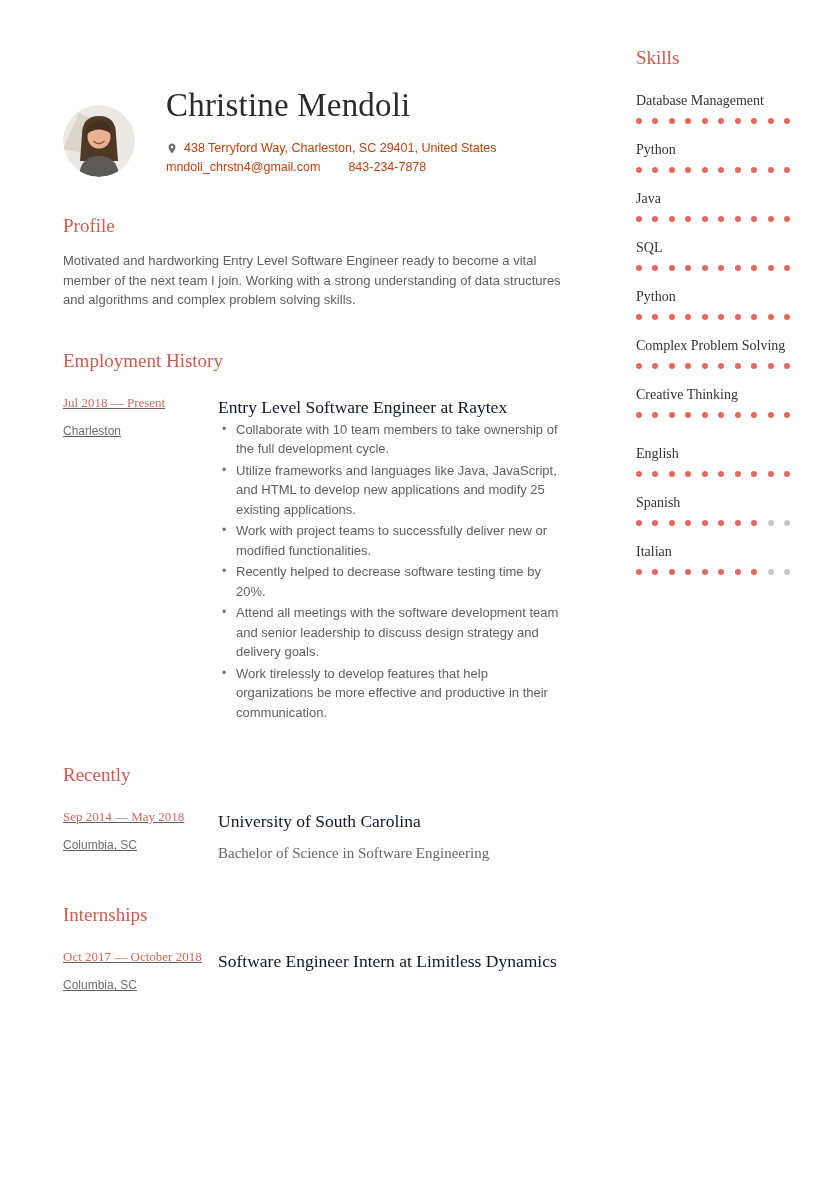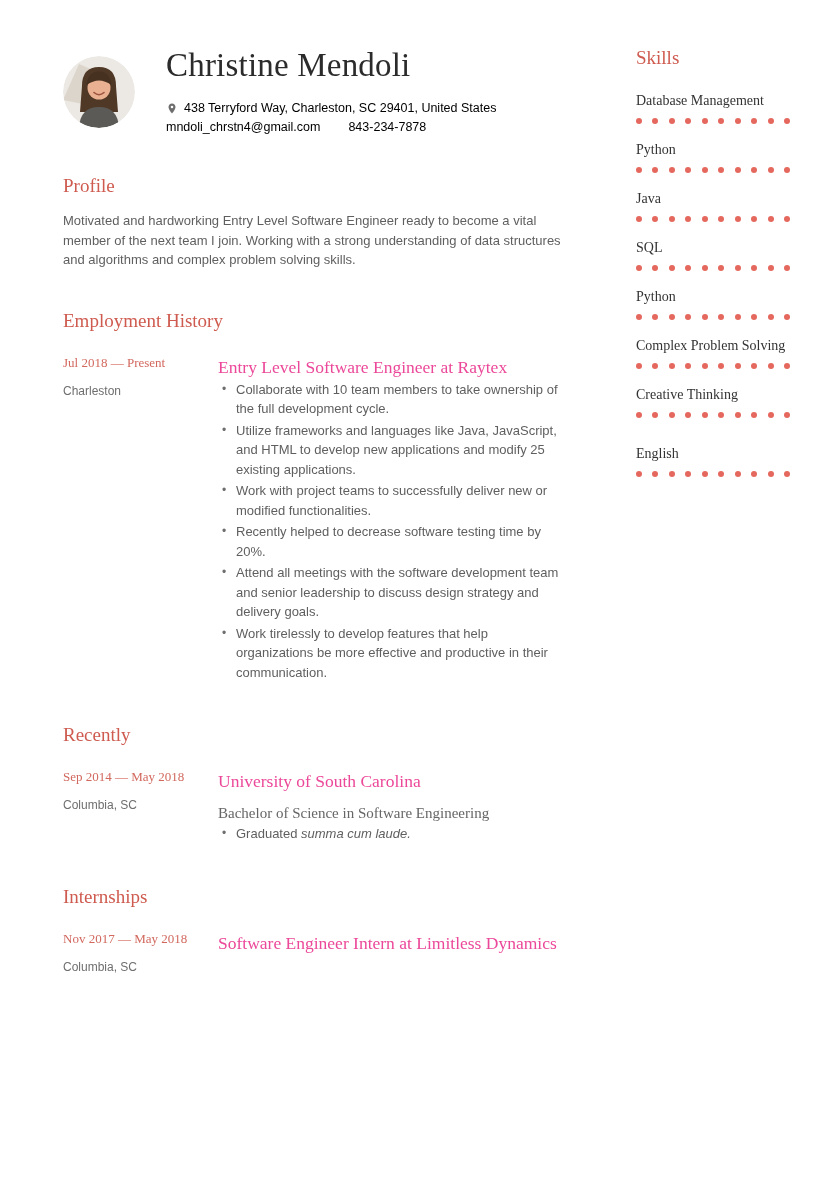--- a/index.html
+++ b/index.html
@@ -20,7 +20,7 @@
   .sidebar { width: 154px; margin-left: auto; }
 
   
-  .header { display: flex; align-items: center; }
+  .header { display: flex; align-items: flex-end; margin-top: 40px; }
   .avatar {
     width: 72px; height: 72px; border-radius: 50%;
     overflow: hidden; flex: 0 0 72px; margin-top: 1px;

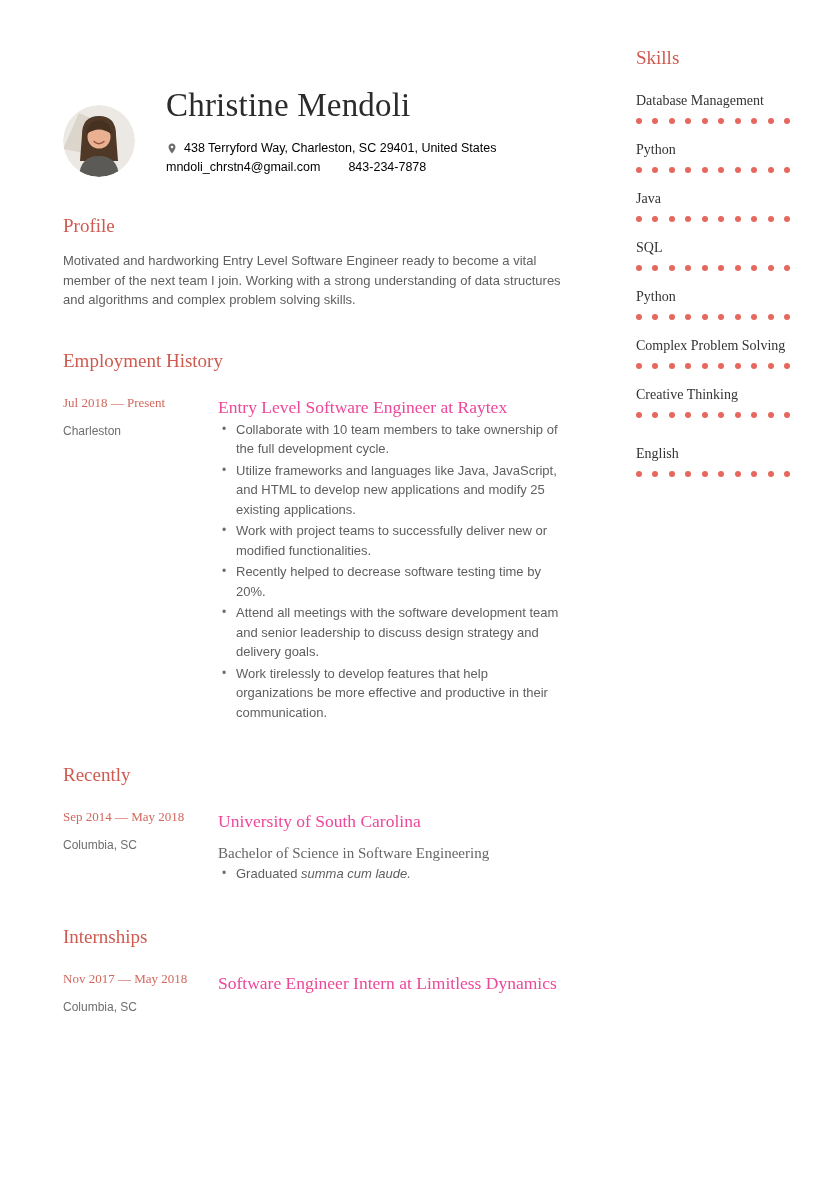--- a/index.html
+++ b/index.html
@@ -35,7 +35,7 @@
     font-family: "Liberation Serif", "DejaVu Serif", serif;
     font-size: 17px; color: #cf5b50; margin-top: 3px;
   }
-  .contact { margin-top: 13px; font-size: 12.5px; color: #000000; line-height: 19px; }
+  .contact { margin-top: 13px; font-size: 12.5px; color: #c2410c; line-height: 19px; }
   .contact-row { display: flex; align-items: center; }
   .pin-icon { display: inline-flex; margin-right: 6px; }
   .contact-row2 .email { margin-right: 28px; }

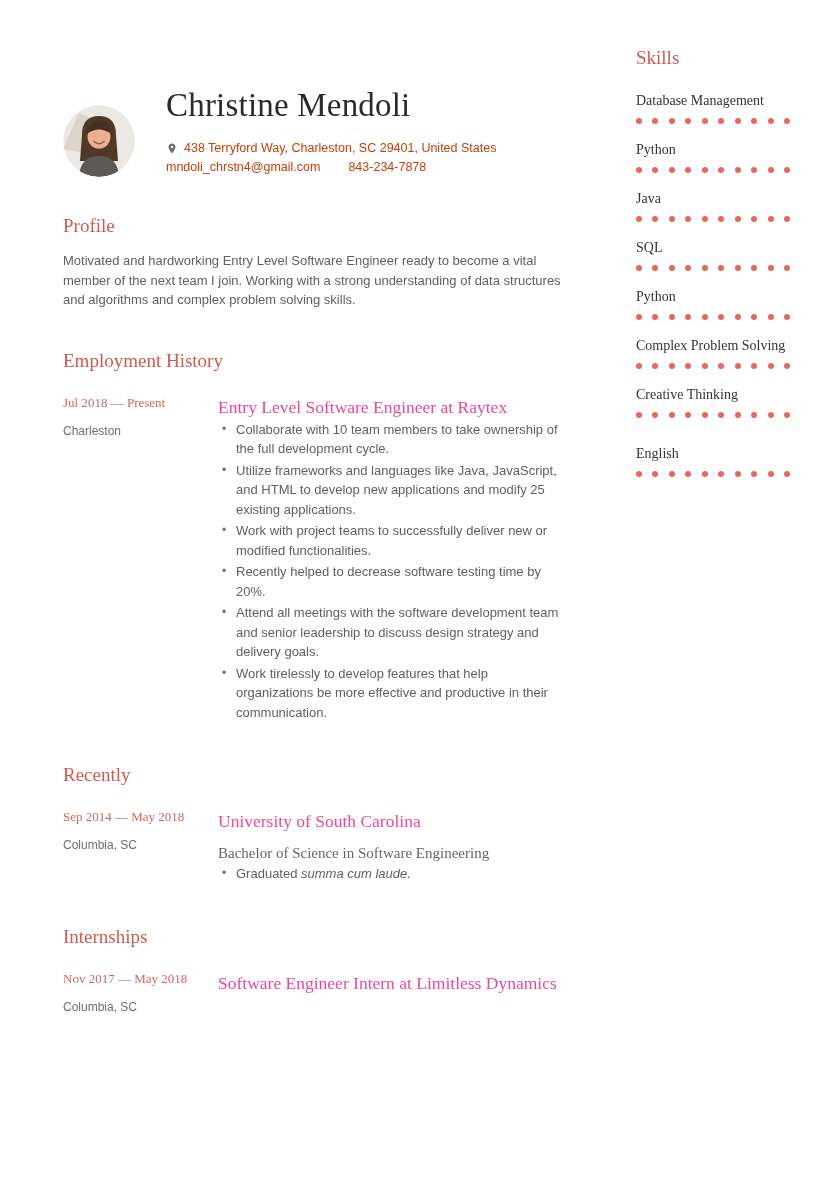--- a/index.html
+++ b/index.html
@@ -51,7 +51,7 @@
 
   .entry-section { margin-top: 38px; }
   .entry { display: flex; margin-top: 20px; }
-  .entry-meta { width: 155px; flex: 0 0 155px; padding-right: 12px; }
+  .entry-meta { width: 155px; flex: 0 0 155px; padding-right: 12px; text-decoration: underline; }
   .entry-dates {
     font-family: "Liberation Serif", "DejaVu Serif", serif;
     font-size: 13px; color: #d2685e; line-height: 18px;

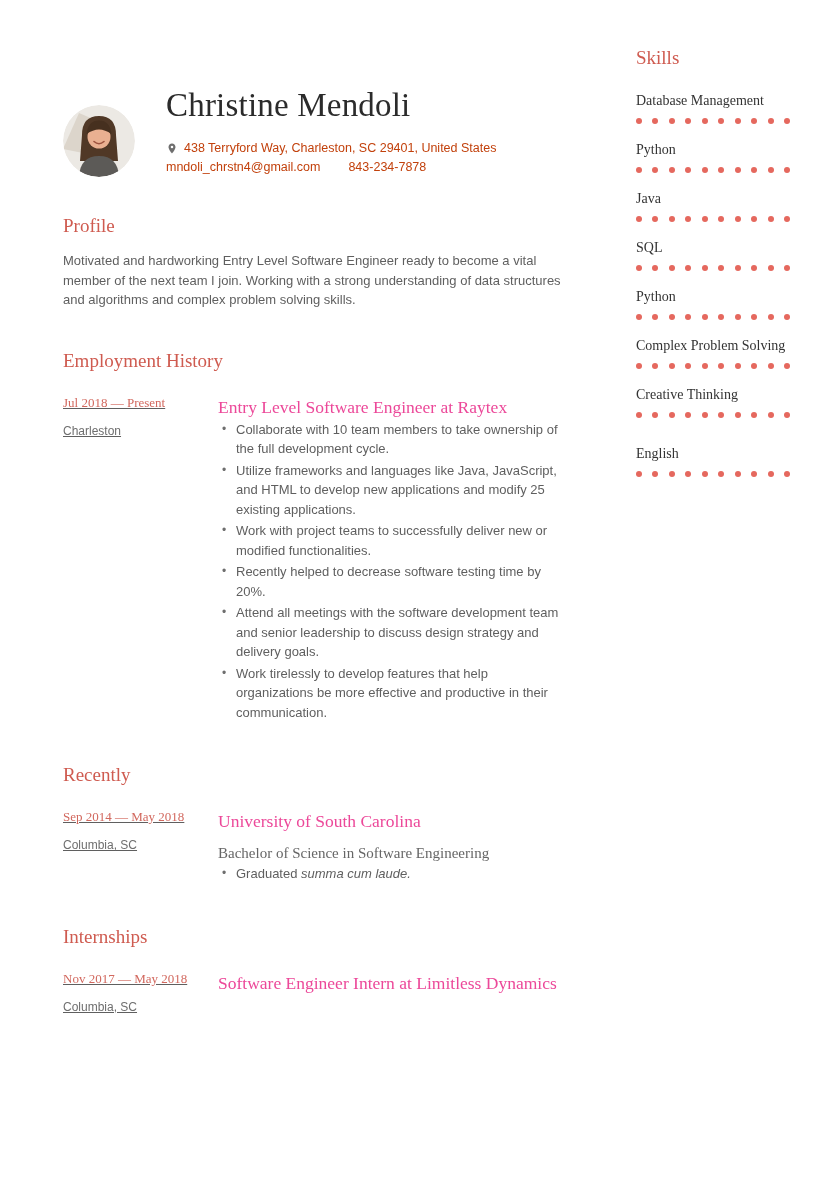--- a/index.html
+++ b/index.html
@@ -60,7 +60,7 @@
   .entry-body { flex: 1; }
   .entry-title {
     font-family: "Liberation Serif", "DejaVu Serif", serif;
-    font-weight: 400; font-size: 17.5px; color: #ec4899; line-height: 26px;
+    font-weight: 400; font-size: 17.5px; color: #0f172a; line-height: 26px;
   }
   .entry-degree {
     font-family: "Liberation Serif", "DejaVu Serif", serif;

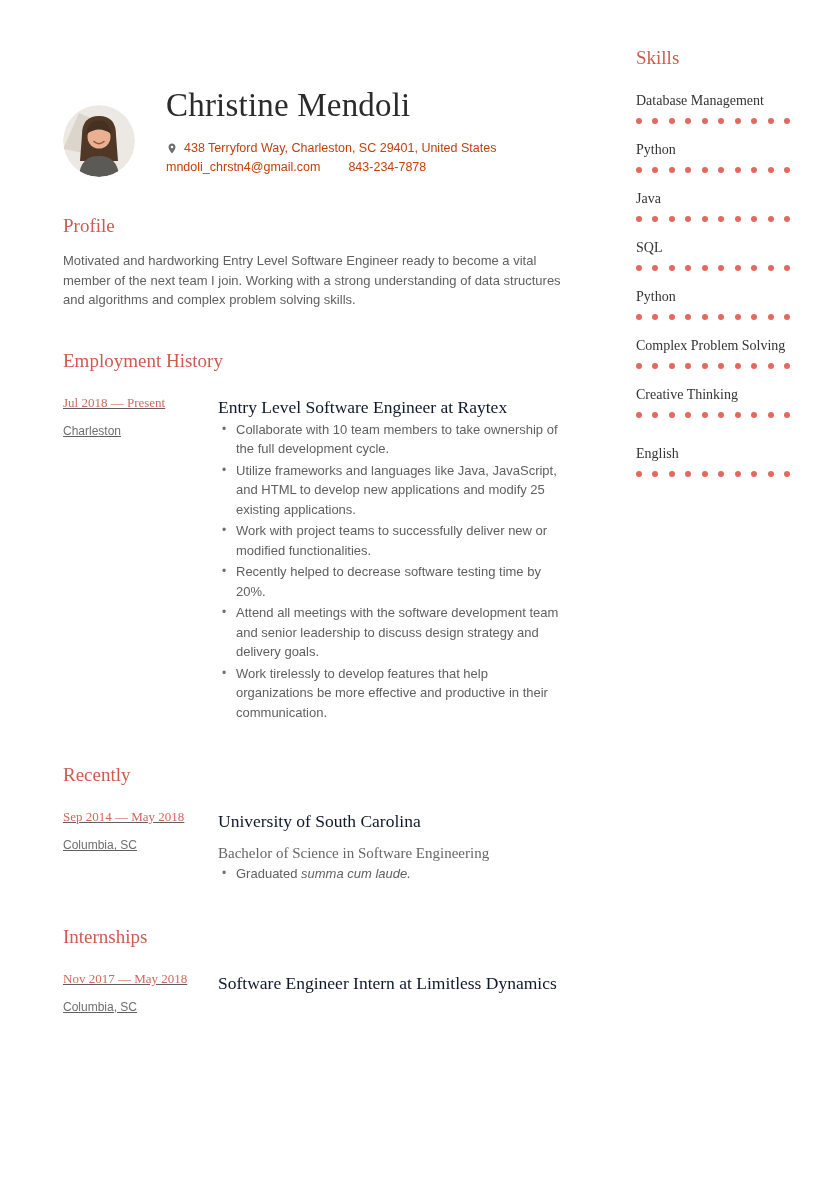--- a/index.html
+++ b/index.html
@@ -324,6 +324,21 @@
               <span class="dot filled"></span>
             </div>
         </div>
+        <div class="rate-item">
+          <div class="rate-label">Spanish</div>
+          <div class="dots">
+              <span class="dot filled"></span>
+              <span class="dot filled"></span>
+              <span class="dot filled"></span>
+              <span class="dot filled"></span>
+              <span class="dot filled"></span>
+              <span class="dot filled"></span>
+              <span class="dot filled"></span>
+              <span class="dot filled"></span>
+              <span class="dot empty"></span>
+              <span class="dot empty"></span>
+            </div>
+        </div>
       </section>
 
     </aside>

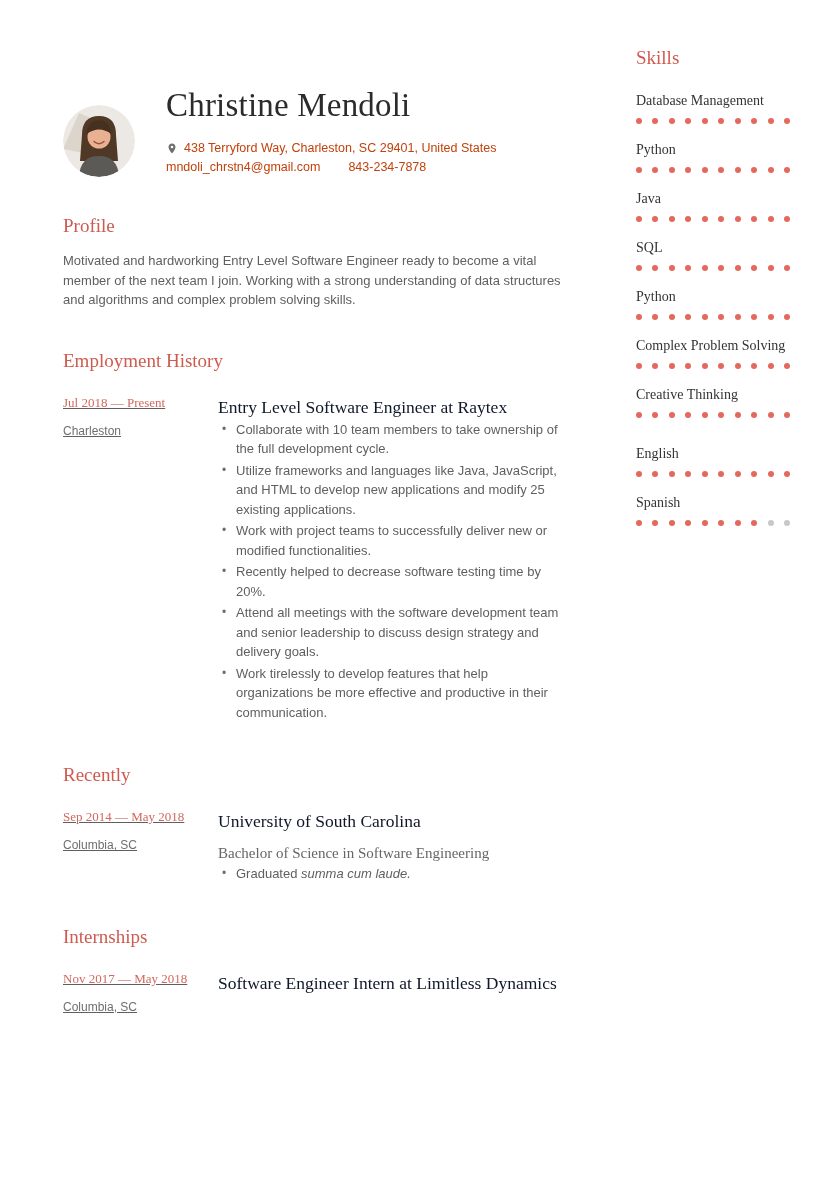--- a/index.html
+++ b/index.html
@@ -339,6 +339,21 @@
               <span class="dot empty"></span>
             </div>
         </div>
+        <div class="rate-item">
+          <div class="rate-label">Italian</div>
+          <div class="dots">
+              <span class="dot filled"></span>
+              <span class="dot filled"></span>
+              <span class="dot filled"></span>
+              <span class="dot filled"></span>
+              <span class="dot filled"></span>
+              <span class="dot filled"></span>
+              <span class="dot filled"></span>
+              <span class="dot filled"></span>
+              <span class="dot empty"></span>
+              <span class="dot empty"></span>
+            </div>
+        </div>
       </section>
 
     </aside>

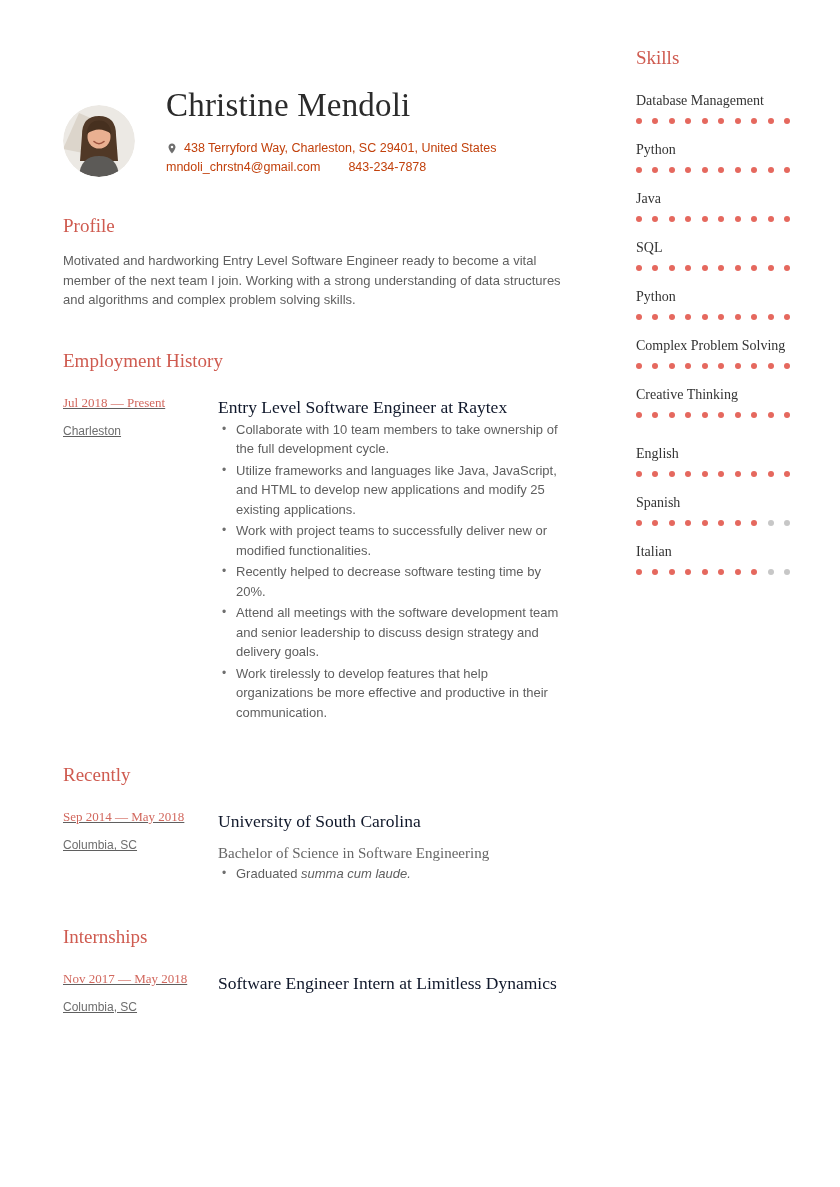--- a/index.html
+++ b/index.html
@@ -173,9 +173,6 @@
           <div class="entry-body">
             <h3 class="entry-title">University of South Carolina</h3>
             <div class="entry-degree">Bachelor of Science in Software Engineering</div>
-            <ul class="bullets edu-bullet">
-              <li><span>Graduated </span><em>summa cum laude.</em></li>
-            </ul>
           </div>
         </div>
       </section>

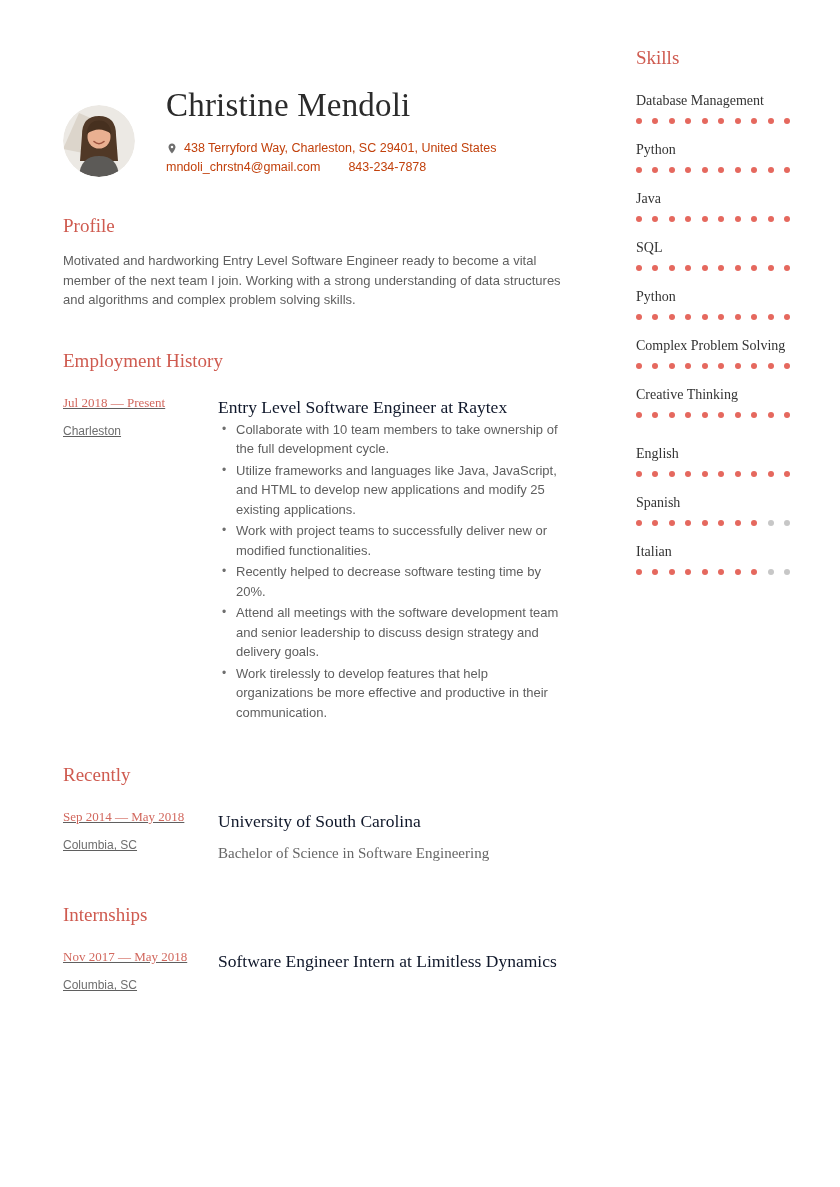--- a/index.html
+++ b/index.html
@@ -181,7 +181,7 @@
         <h2 class="section-heading">Internships</h2>
         <div class="entry">
           <div class="entry-meta">
-            <div class="entry-dates">Nov 2017 — May 2018</div>
+            <div class="entry-dates">Oct 2017 — October 2018</div>
             <div class="entry-location">Columbia, SC</div>
           </div>
           <div class="entry-body">

